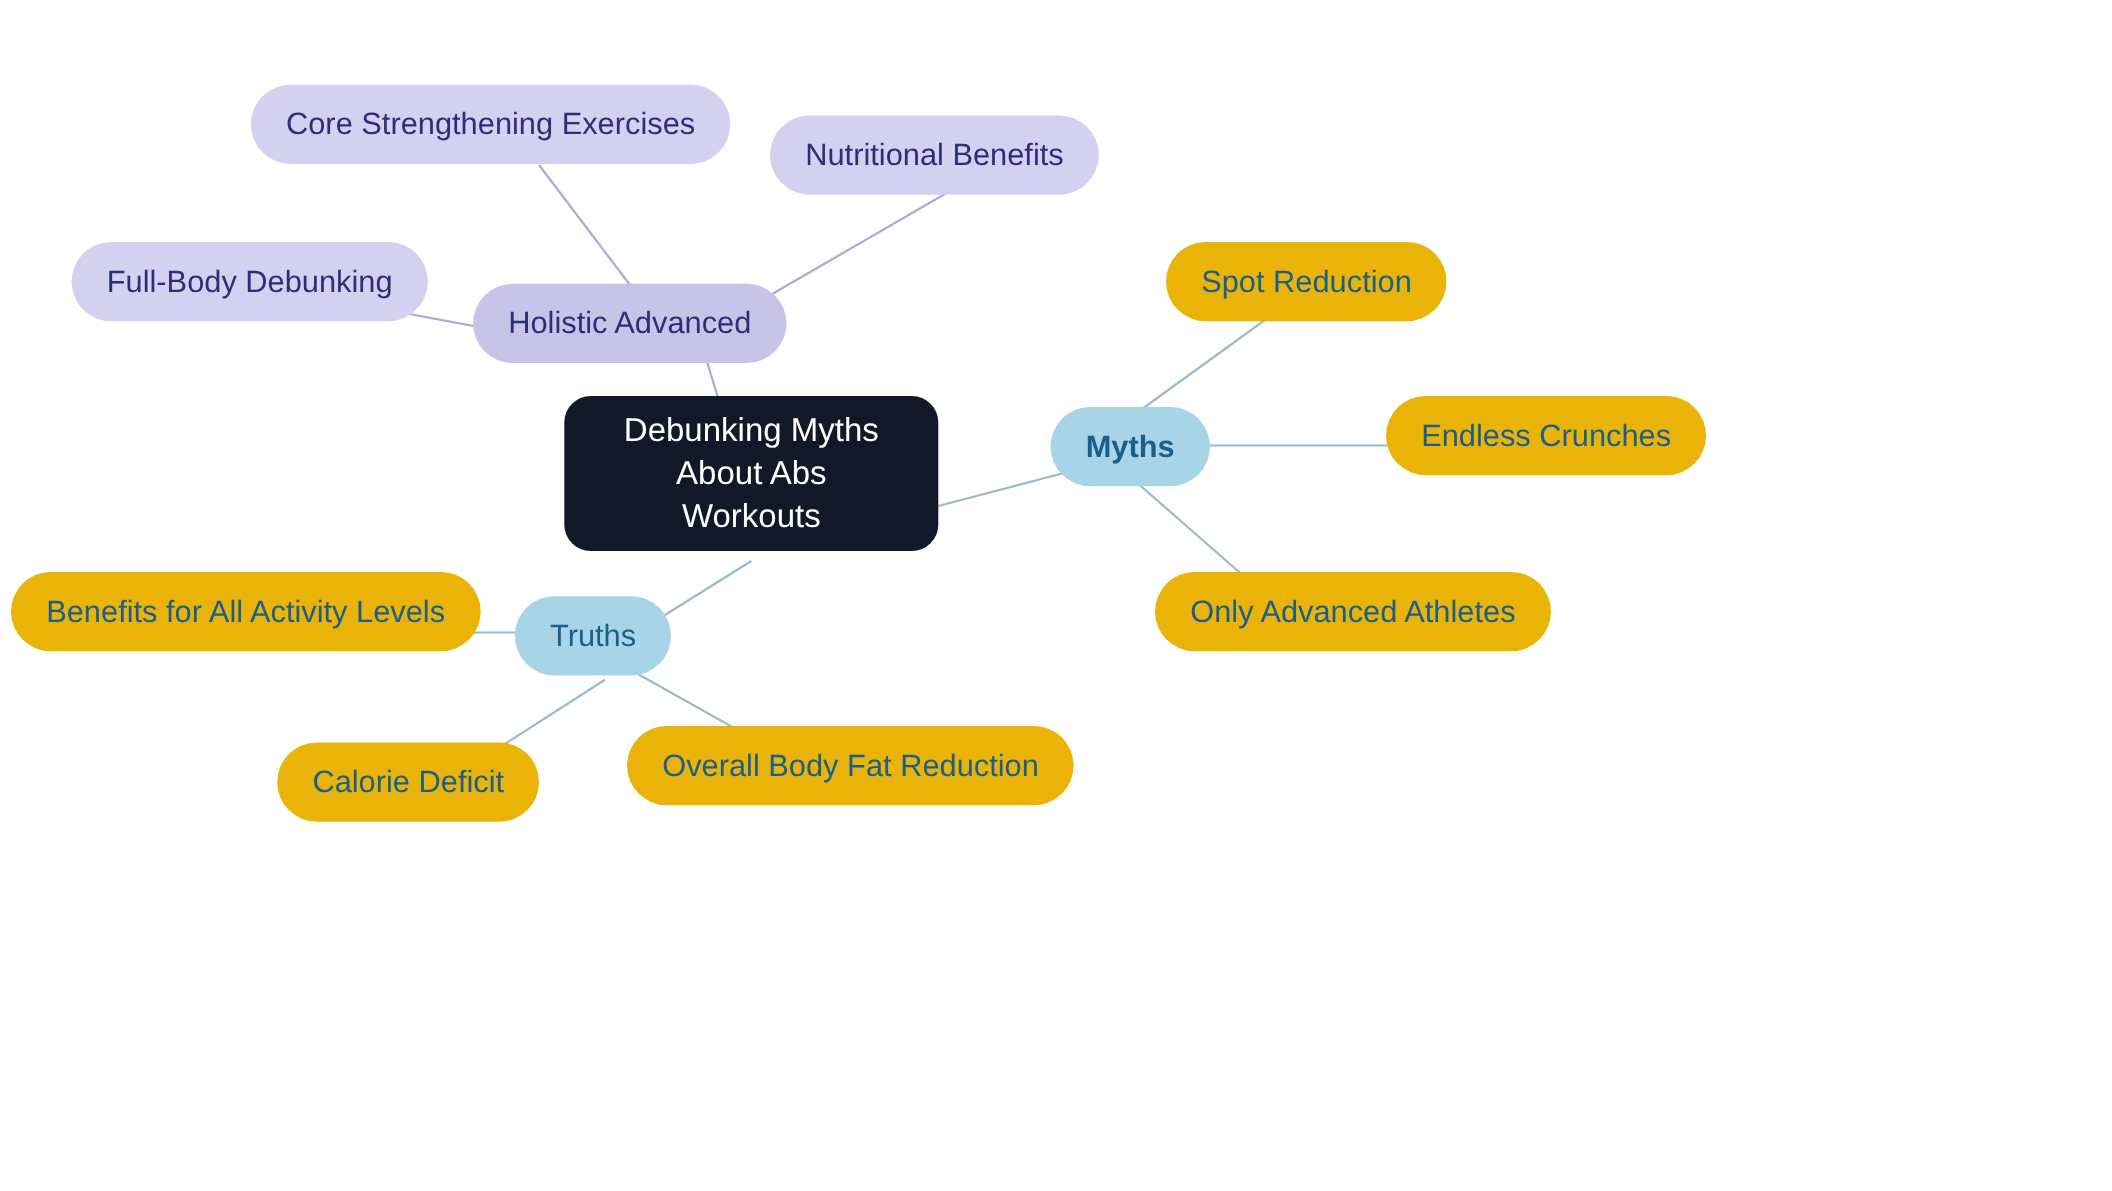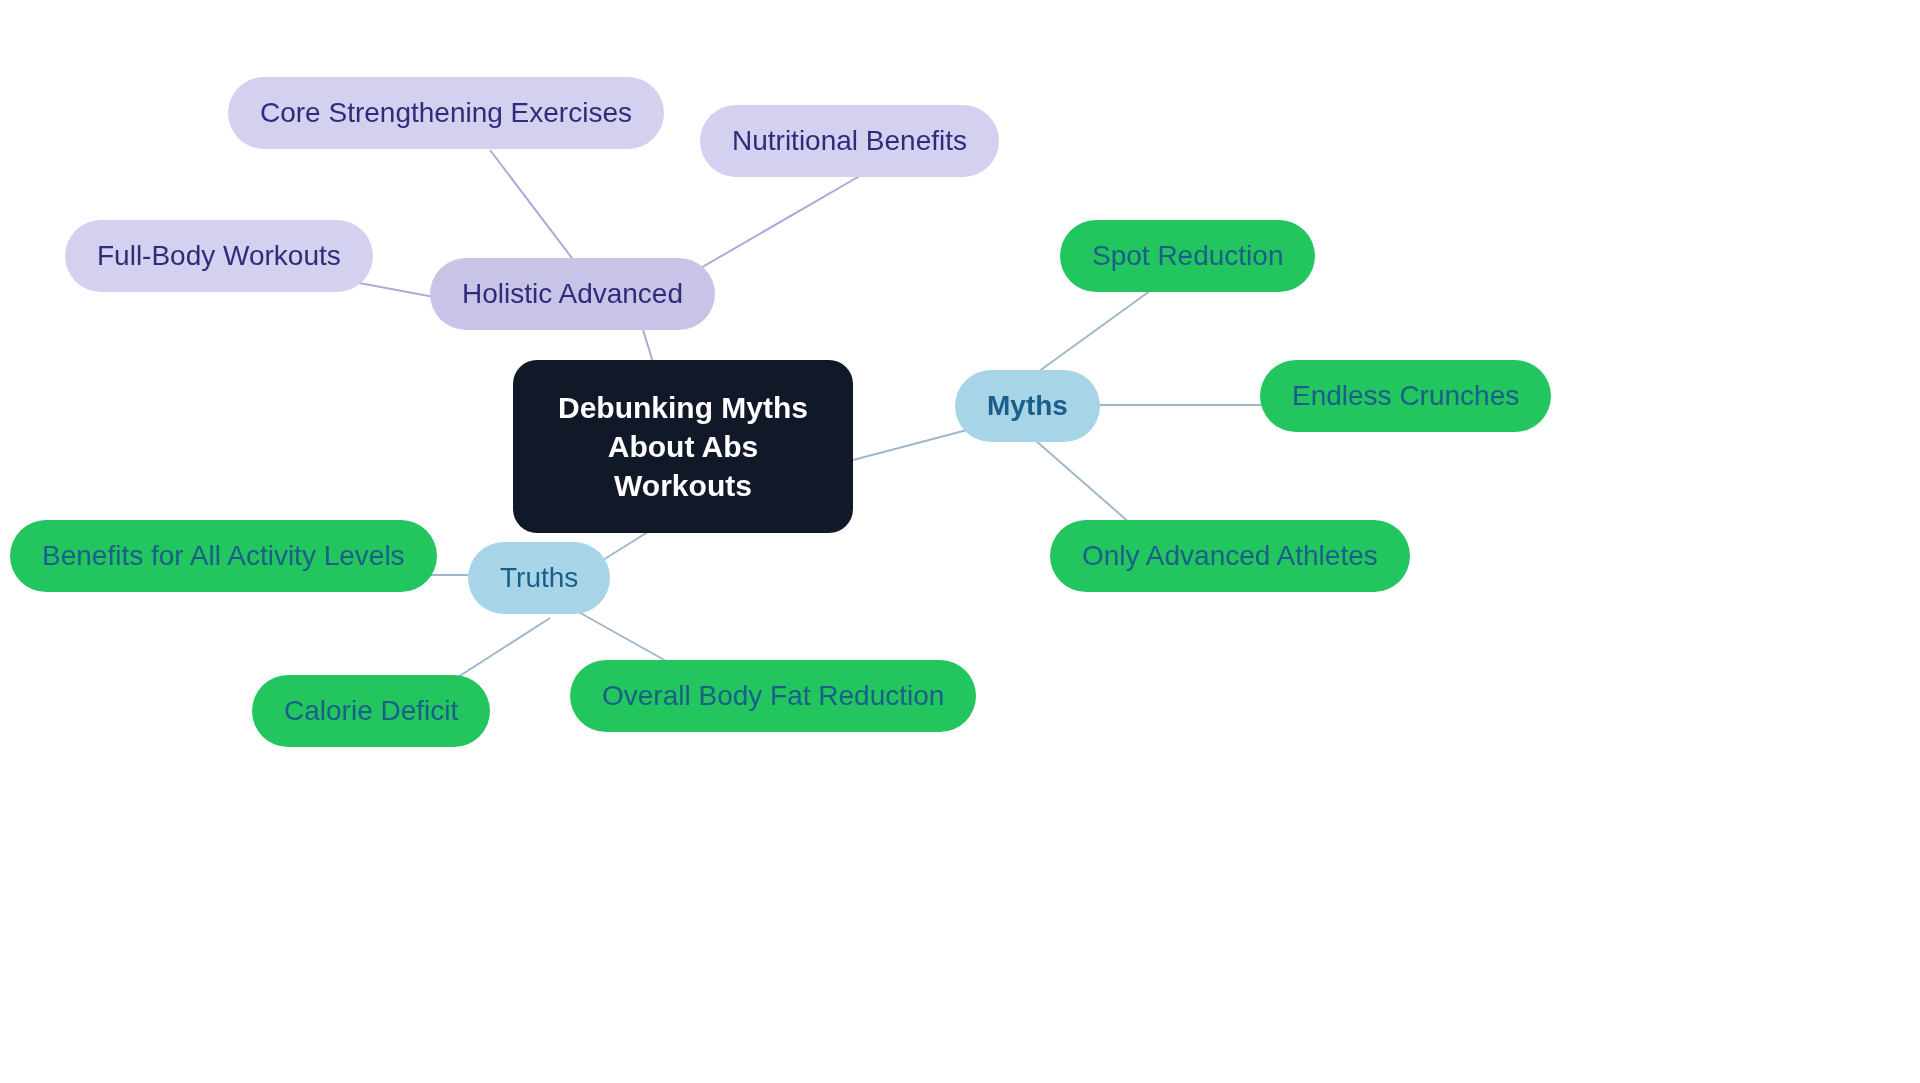--- a/index.html
+++ b/index.html
@@ -118,7 +118,7 @@
 
 <div class="node node-purple" style="left: 700px; top: 105px;">Nutritional Benefits</div>
 
-<div class="node node-purple" style="left: 65px; top: 220px;">Full-Body Workouts</div>
+<div class="node node-purple" style="left: 65px; top: 220px;">Full-Body Debunking</div>
 
 <div class="node node-blue-mid" style="left: 955px; top: 370px; font-weight: bold;">Myths</div>
 

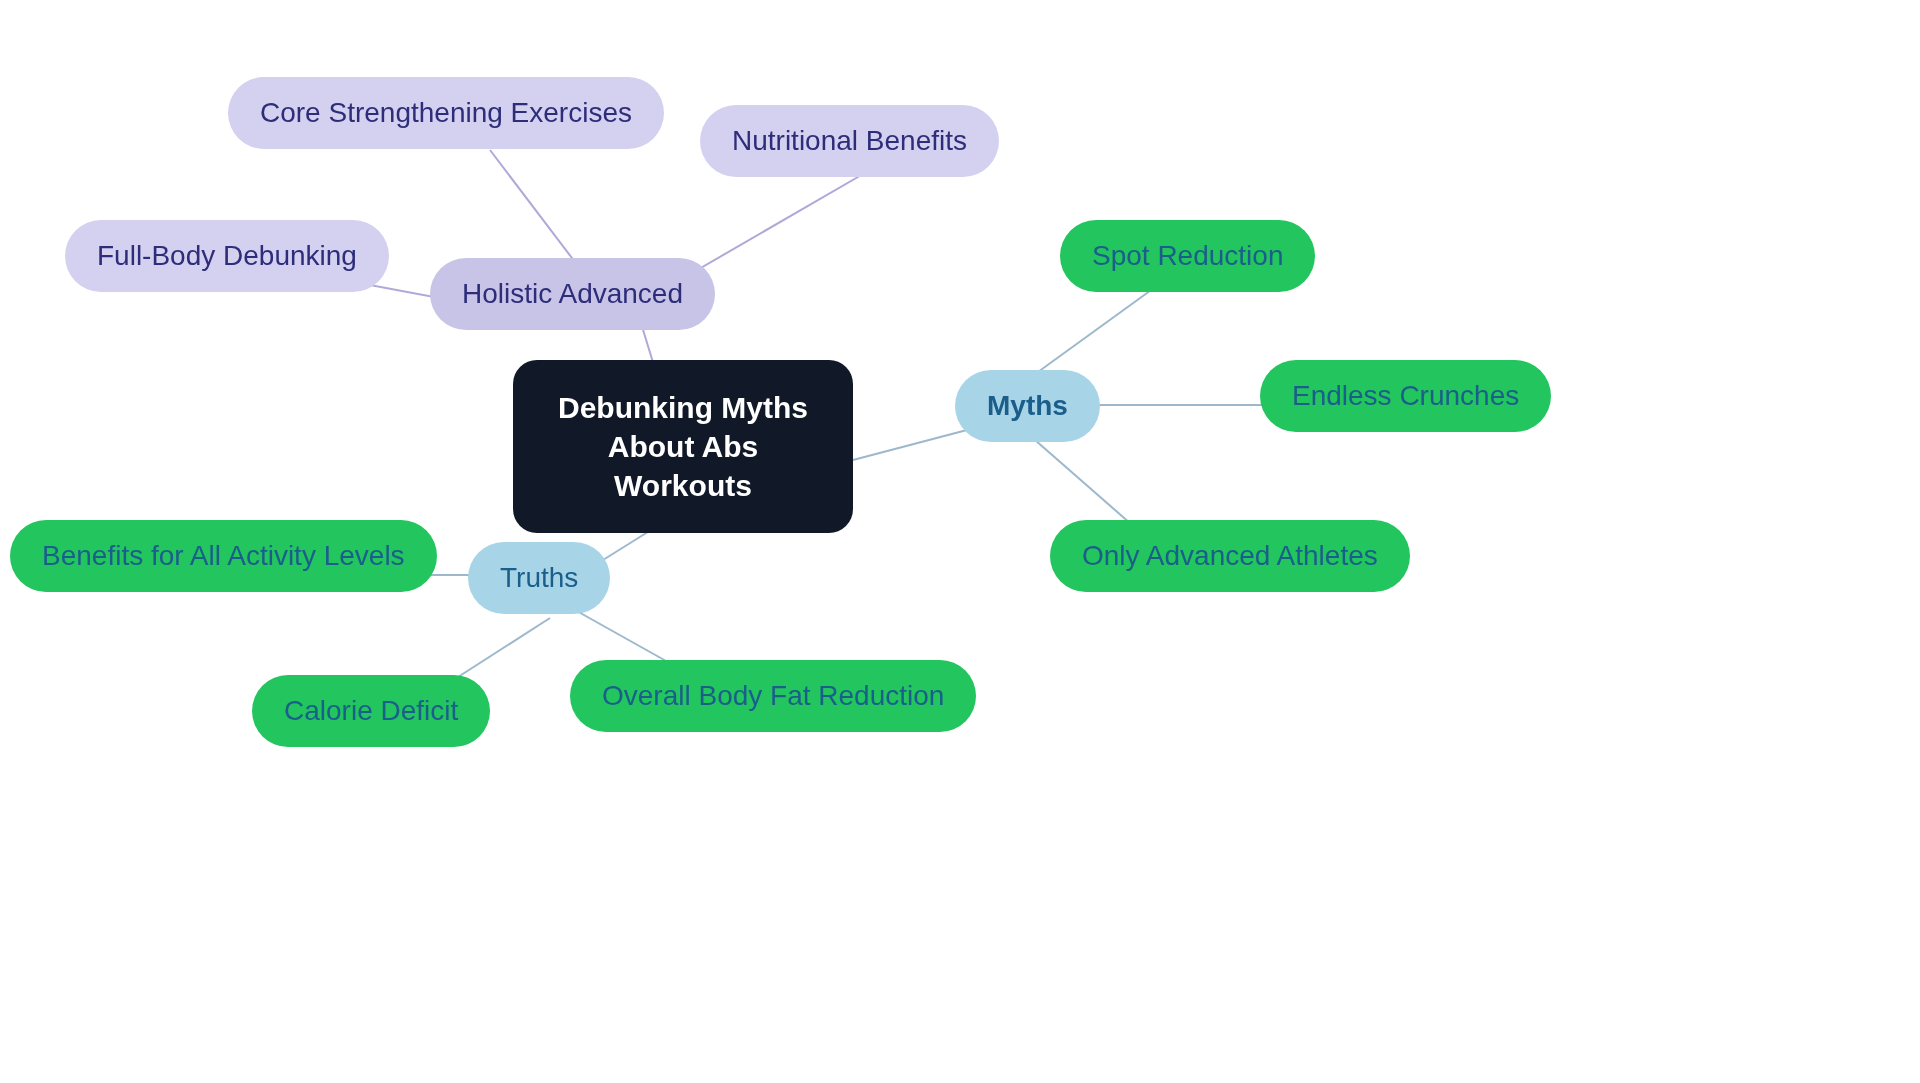--- a/index.html
+++ b/index.html
@@ -52,7 +52,7 @@
     }
 
     .node-blue {
-      background: #22c55e;
+      background: #eab308;
       color: #1a5f8a;
       border: none;
     }

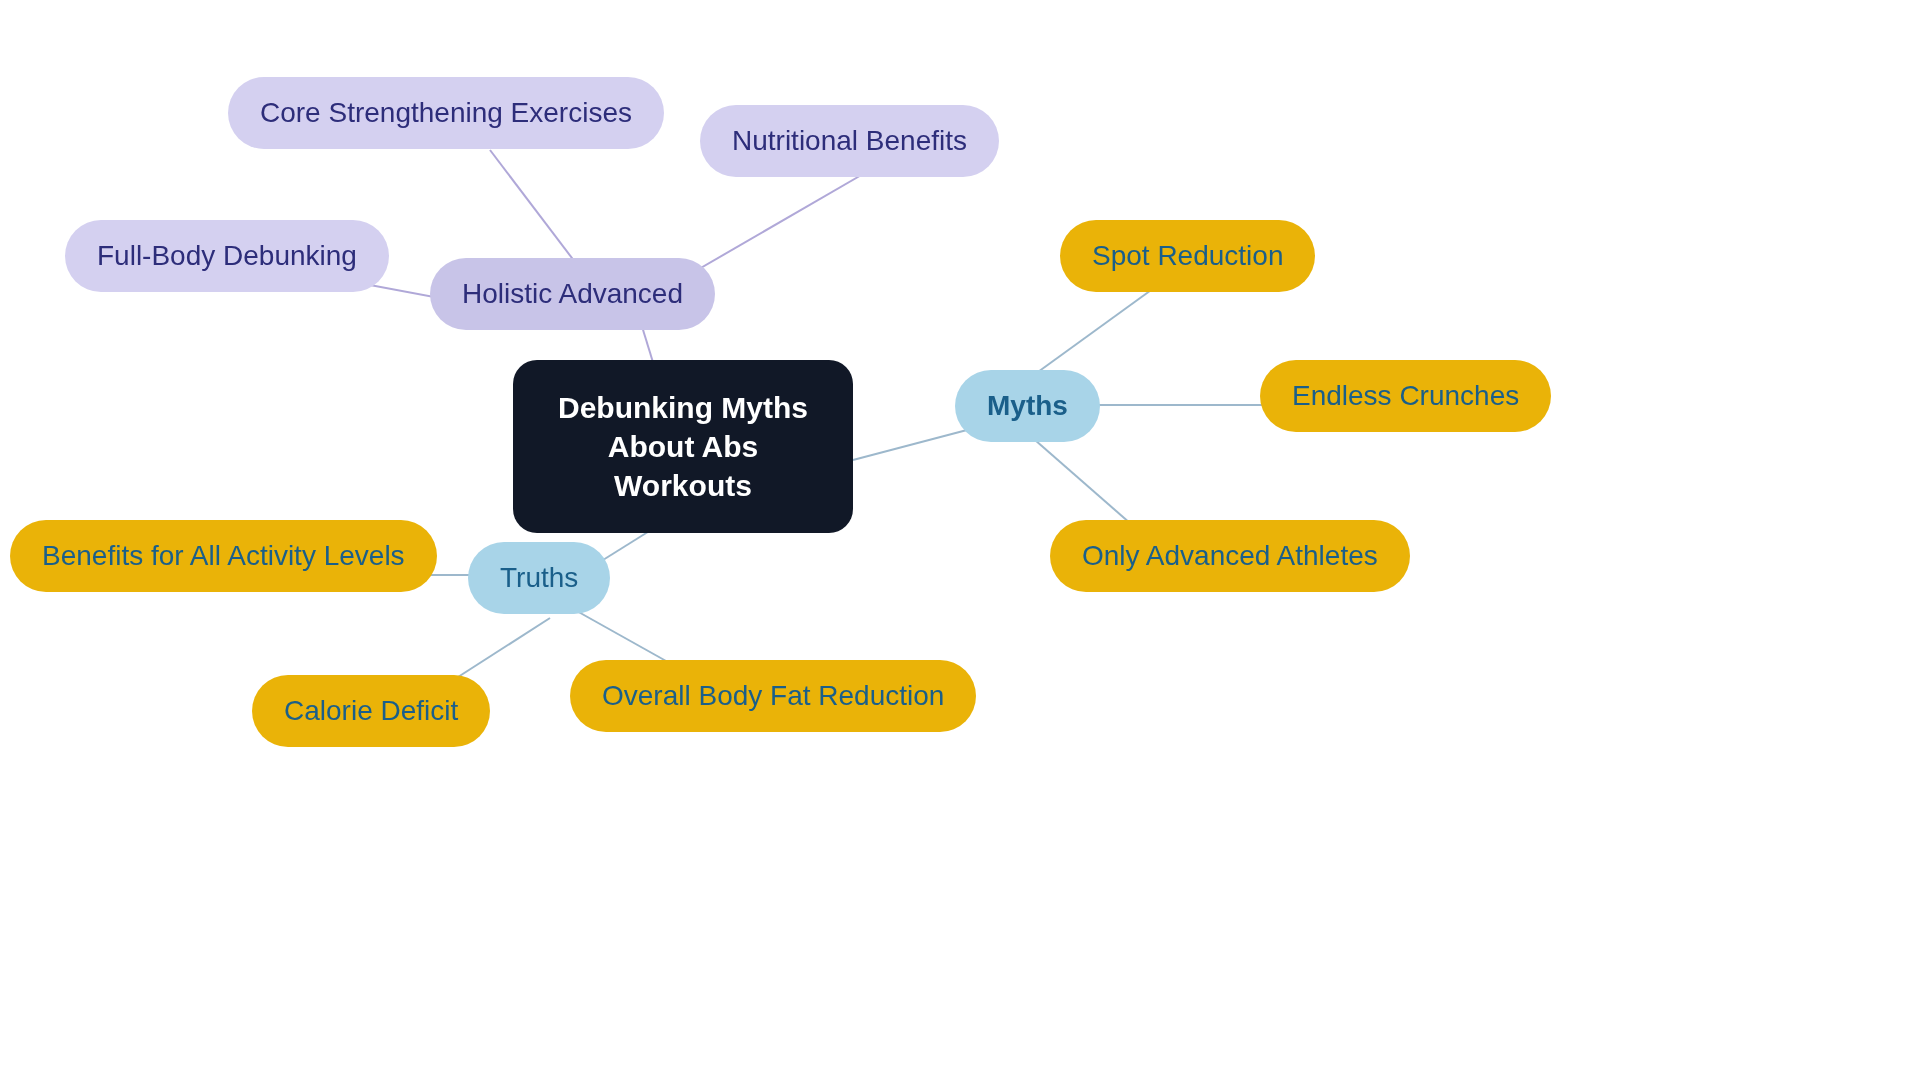--- a/index.html
+++ b/index.html
@@ -32,12 +32,12 @@
       background: #111827;
       color: #ffffff;
       font-size: 30px;
-      font-weight: 700;
+      font-weight: 400;
       border-radius: 24px;
       width: 340px;
       white-space: normal;
       text-align: center;
-      padding: 28px 36px;
+      padding: 12px 36px;
     }
 
     .node-purple {

